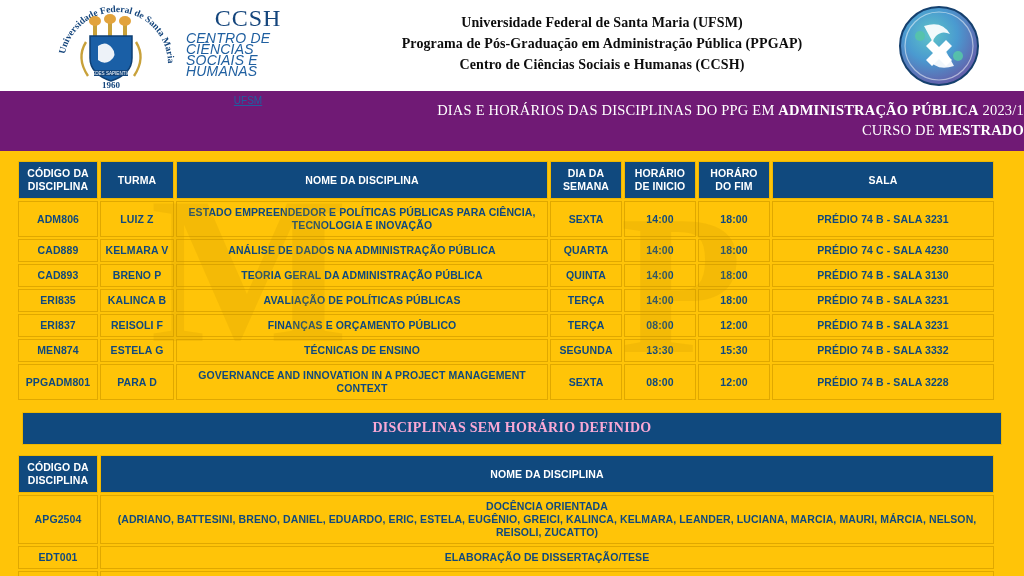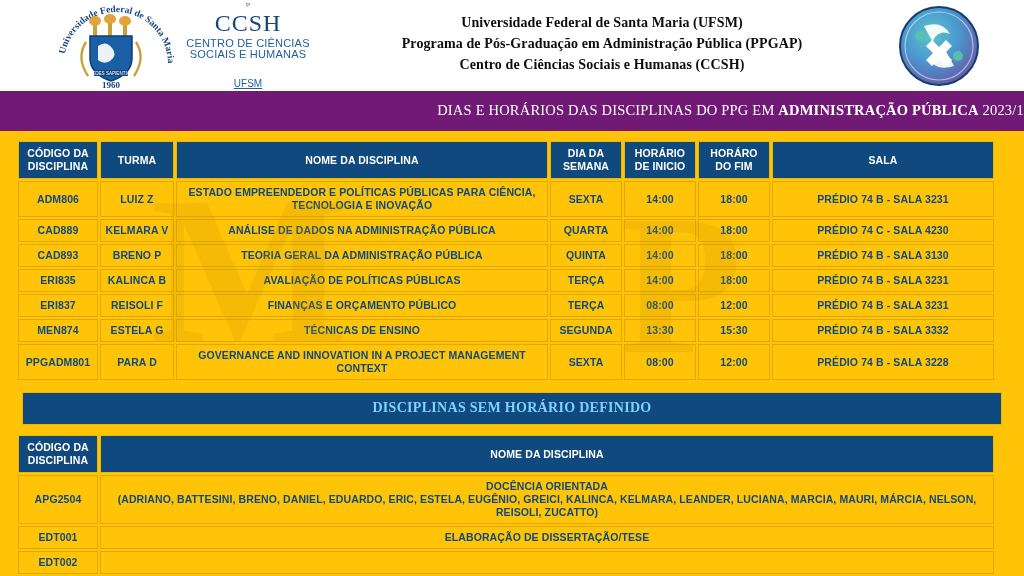--- a/index.html
+++ b/index.html
@@ -86,11 +86,12 @@
   }
   .ccsh-sub {
     font-family: "Liberation Sans", sans-serif;
-    font-size: 11px;
+    font-size: 14px;
     color: #1f5fa0;
     line-height: 11px;
     text-align: left;
     letter-spacing: .2px;
+    font-style: italic;
   }
   .ccsh-ufsm {
     font-family: "Liberation Sans", sans-serif;

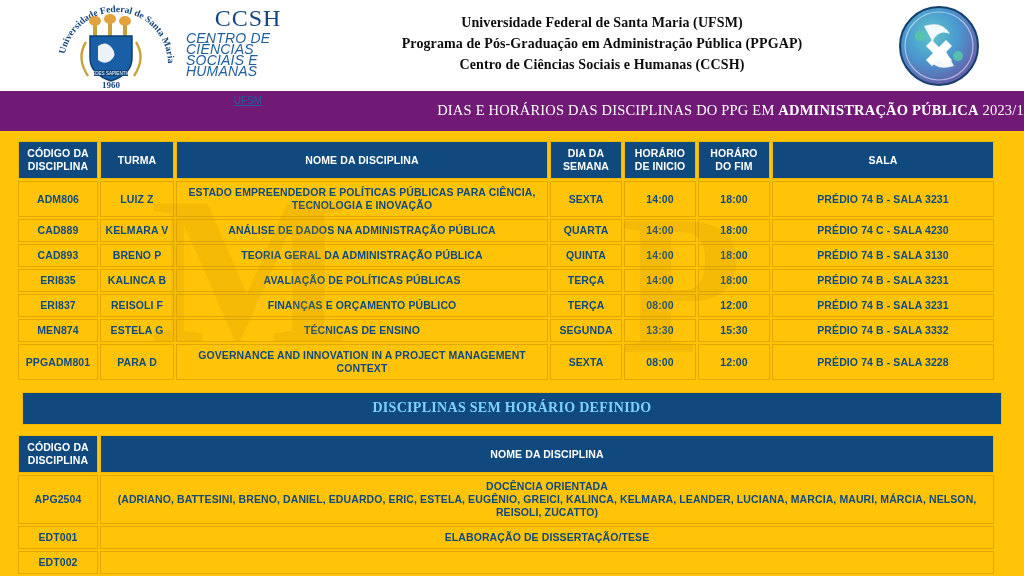--- a/index.html
+++ b/index.html
@@ -269,6 +269,9 @@
   <div class="banner">
     <div class="line">
       <span>DIAS E HORÁRIOS DAS DISCIPLINAS DO PPG EM </span><b>ADMINISTRAÇÃO PÚBLICA</b><span> 2023/1</span>
+    </div>
+    <div class="line">
+      <span>CURSO DE </span><b>MESTRADO</b>
     </div>
   </div>
 

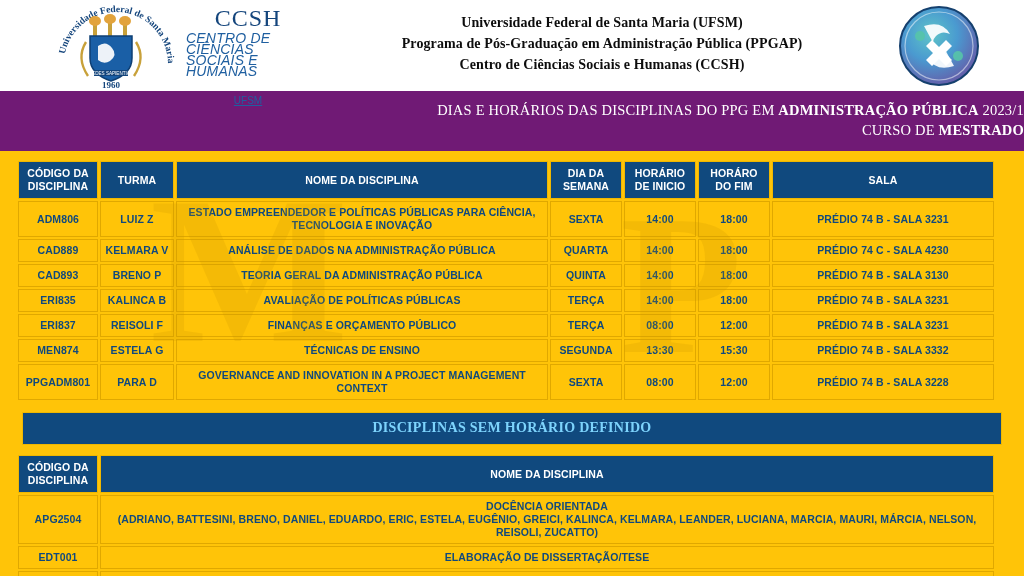--- a/index.html
+++ b/index.html
@@ -156,7 +156,7 @@
   .sec-banner {
     margin: 10px 22px 0 22px;
     background: #10497e;
-    color: #7dd3fc;
+    color: #f9a8d4;
     text-align: center;
     font-family: "Liberation Serif", serif;
     font-size: 14px;

